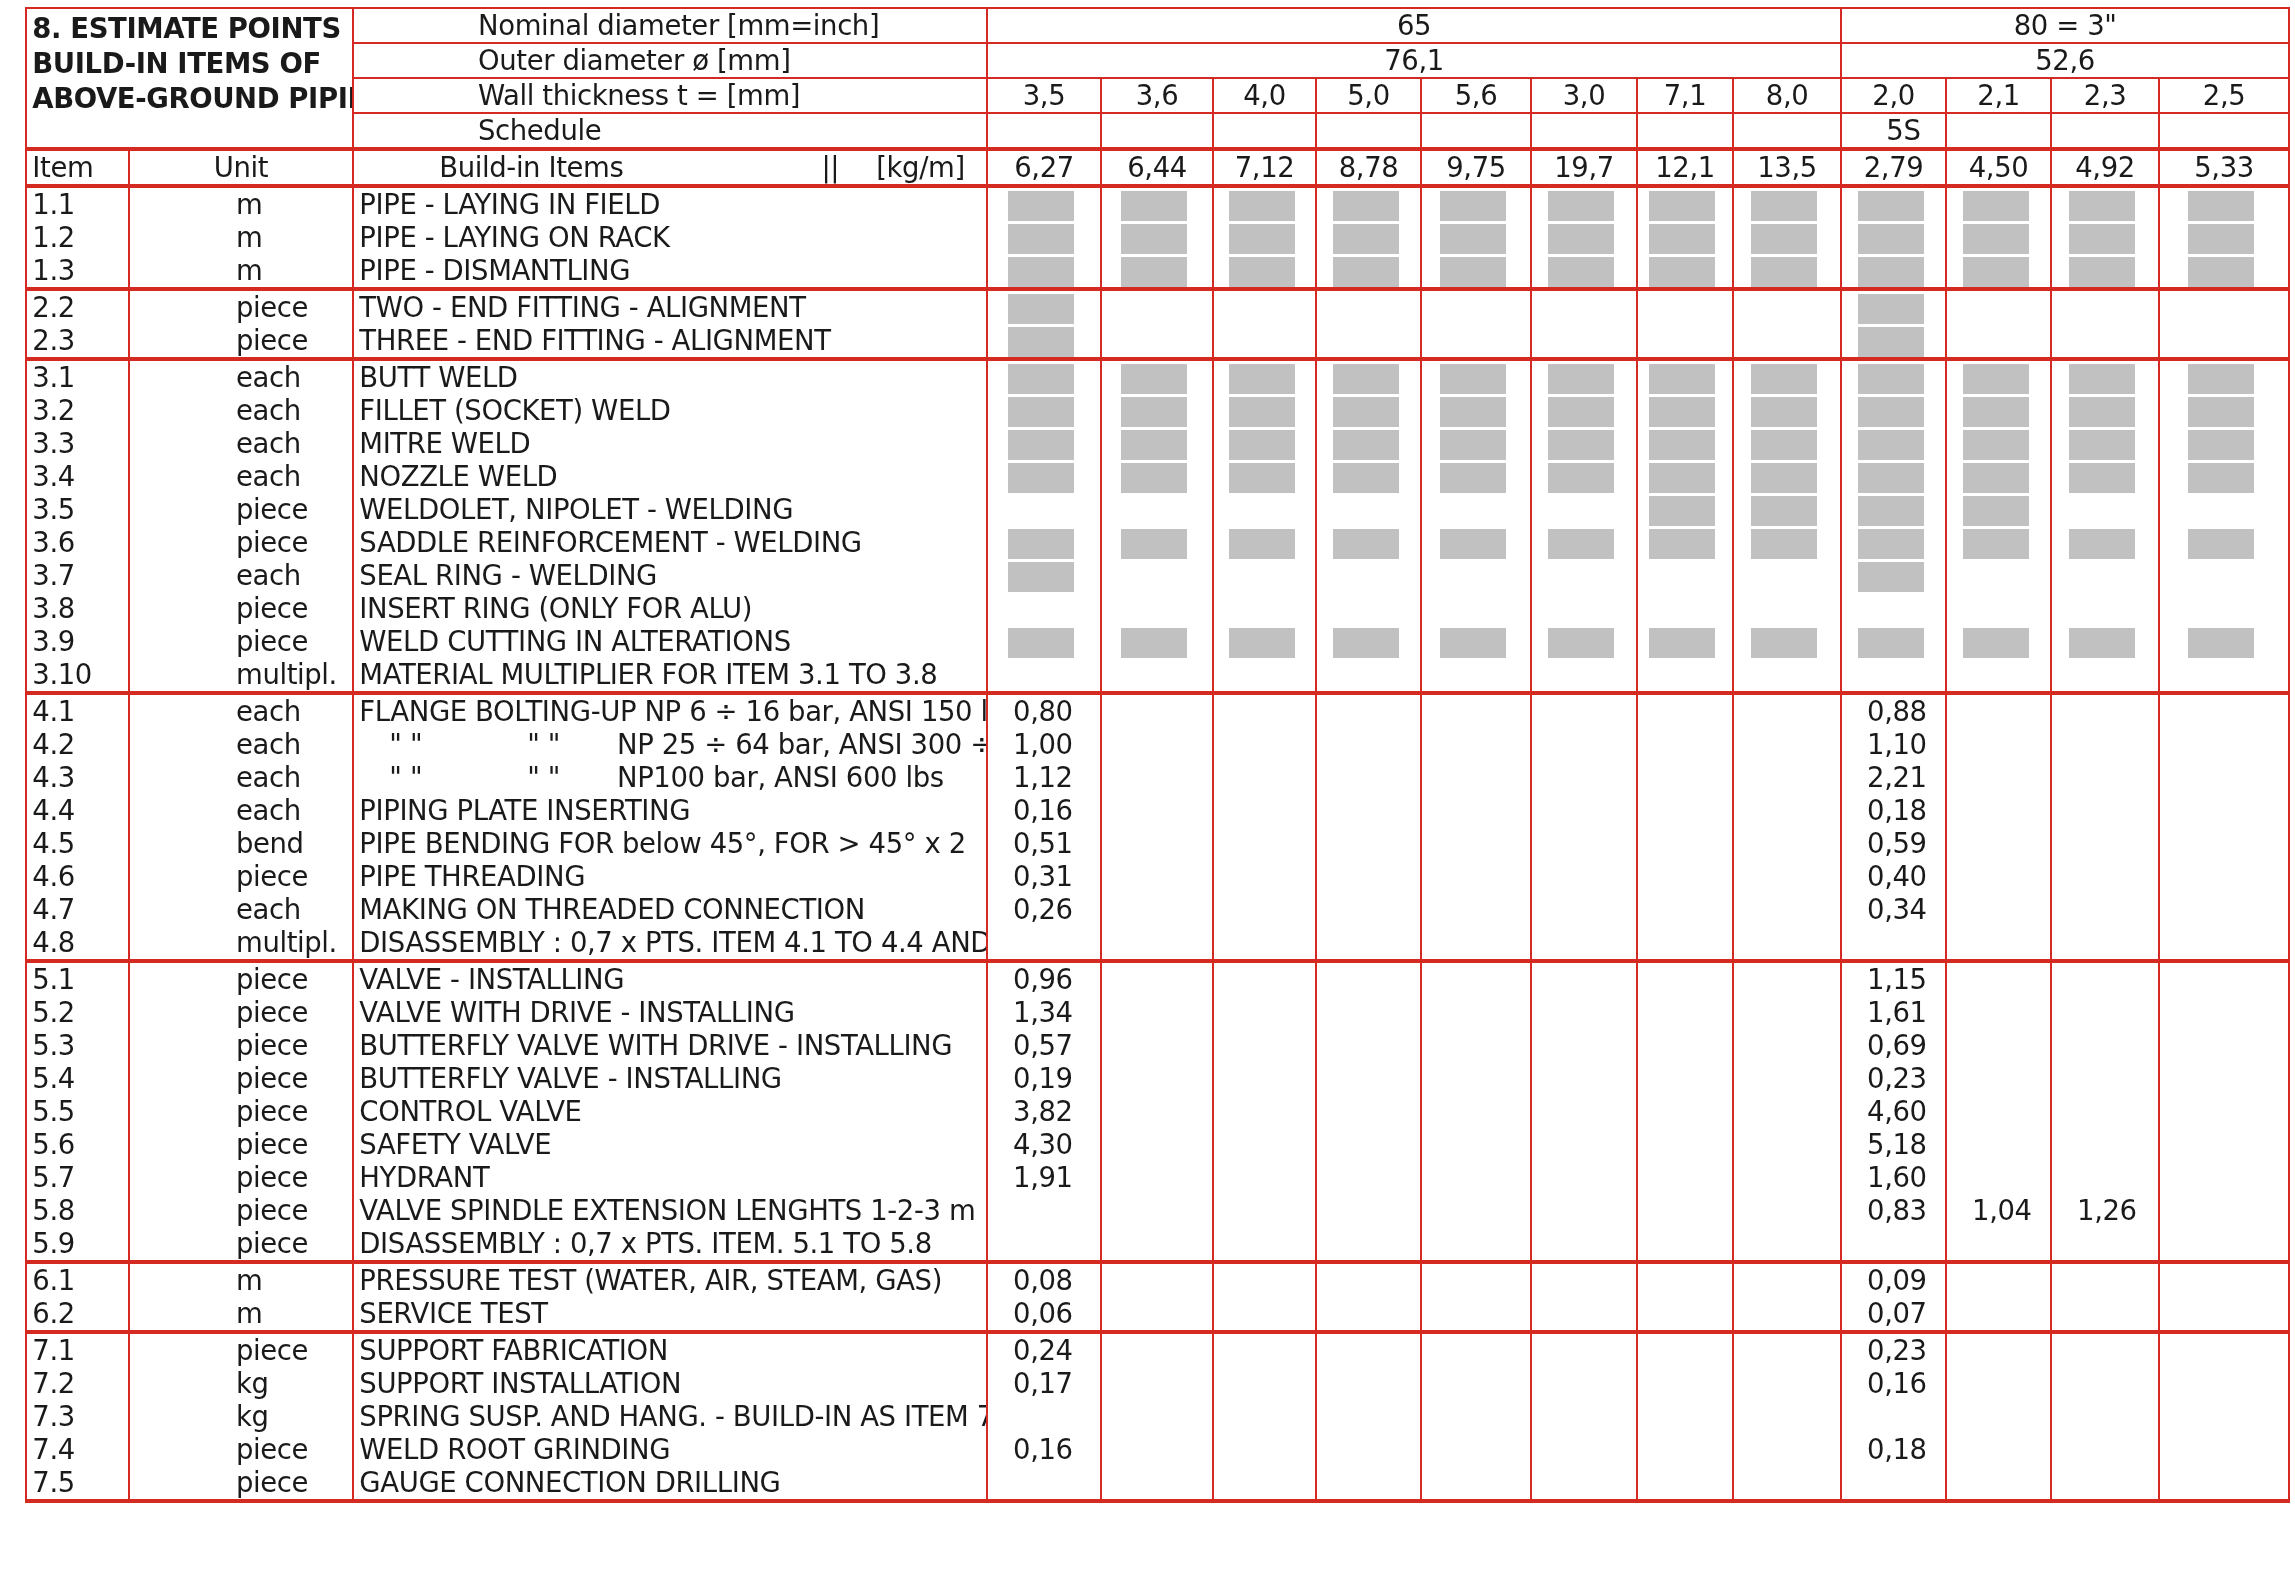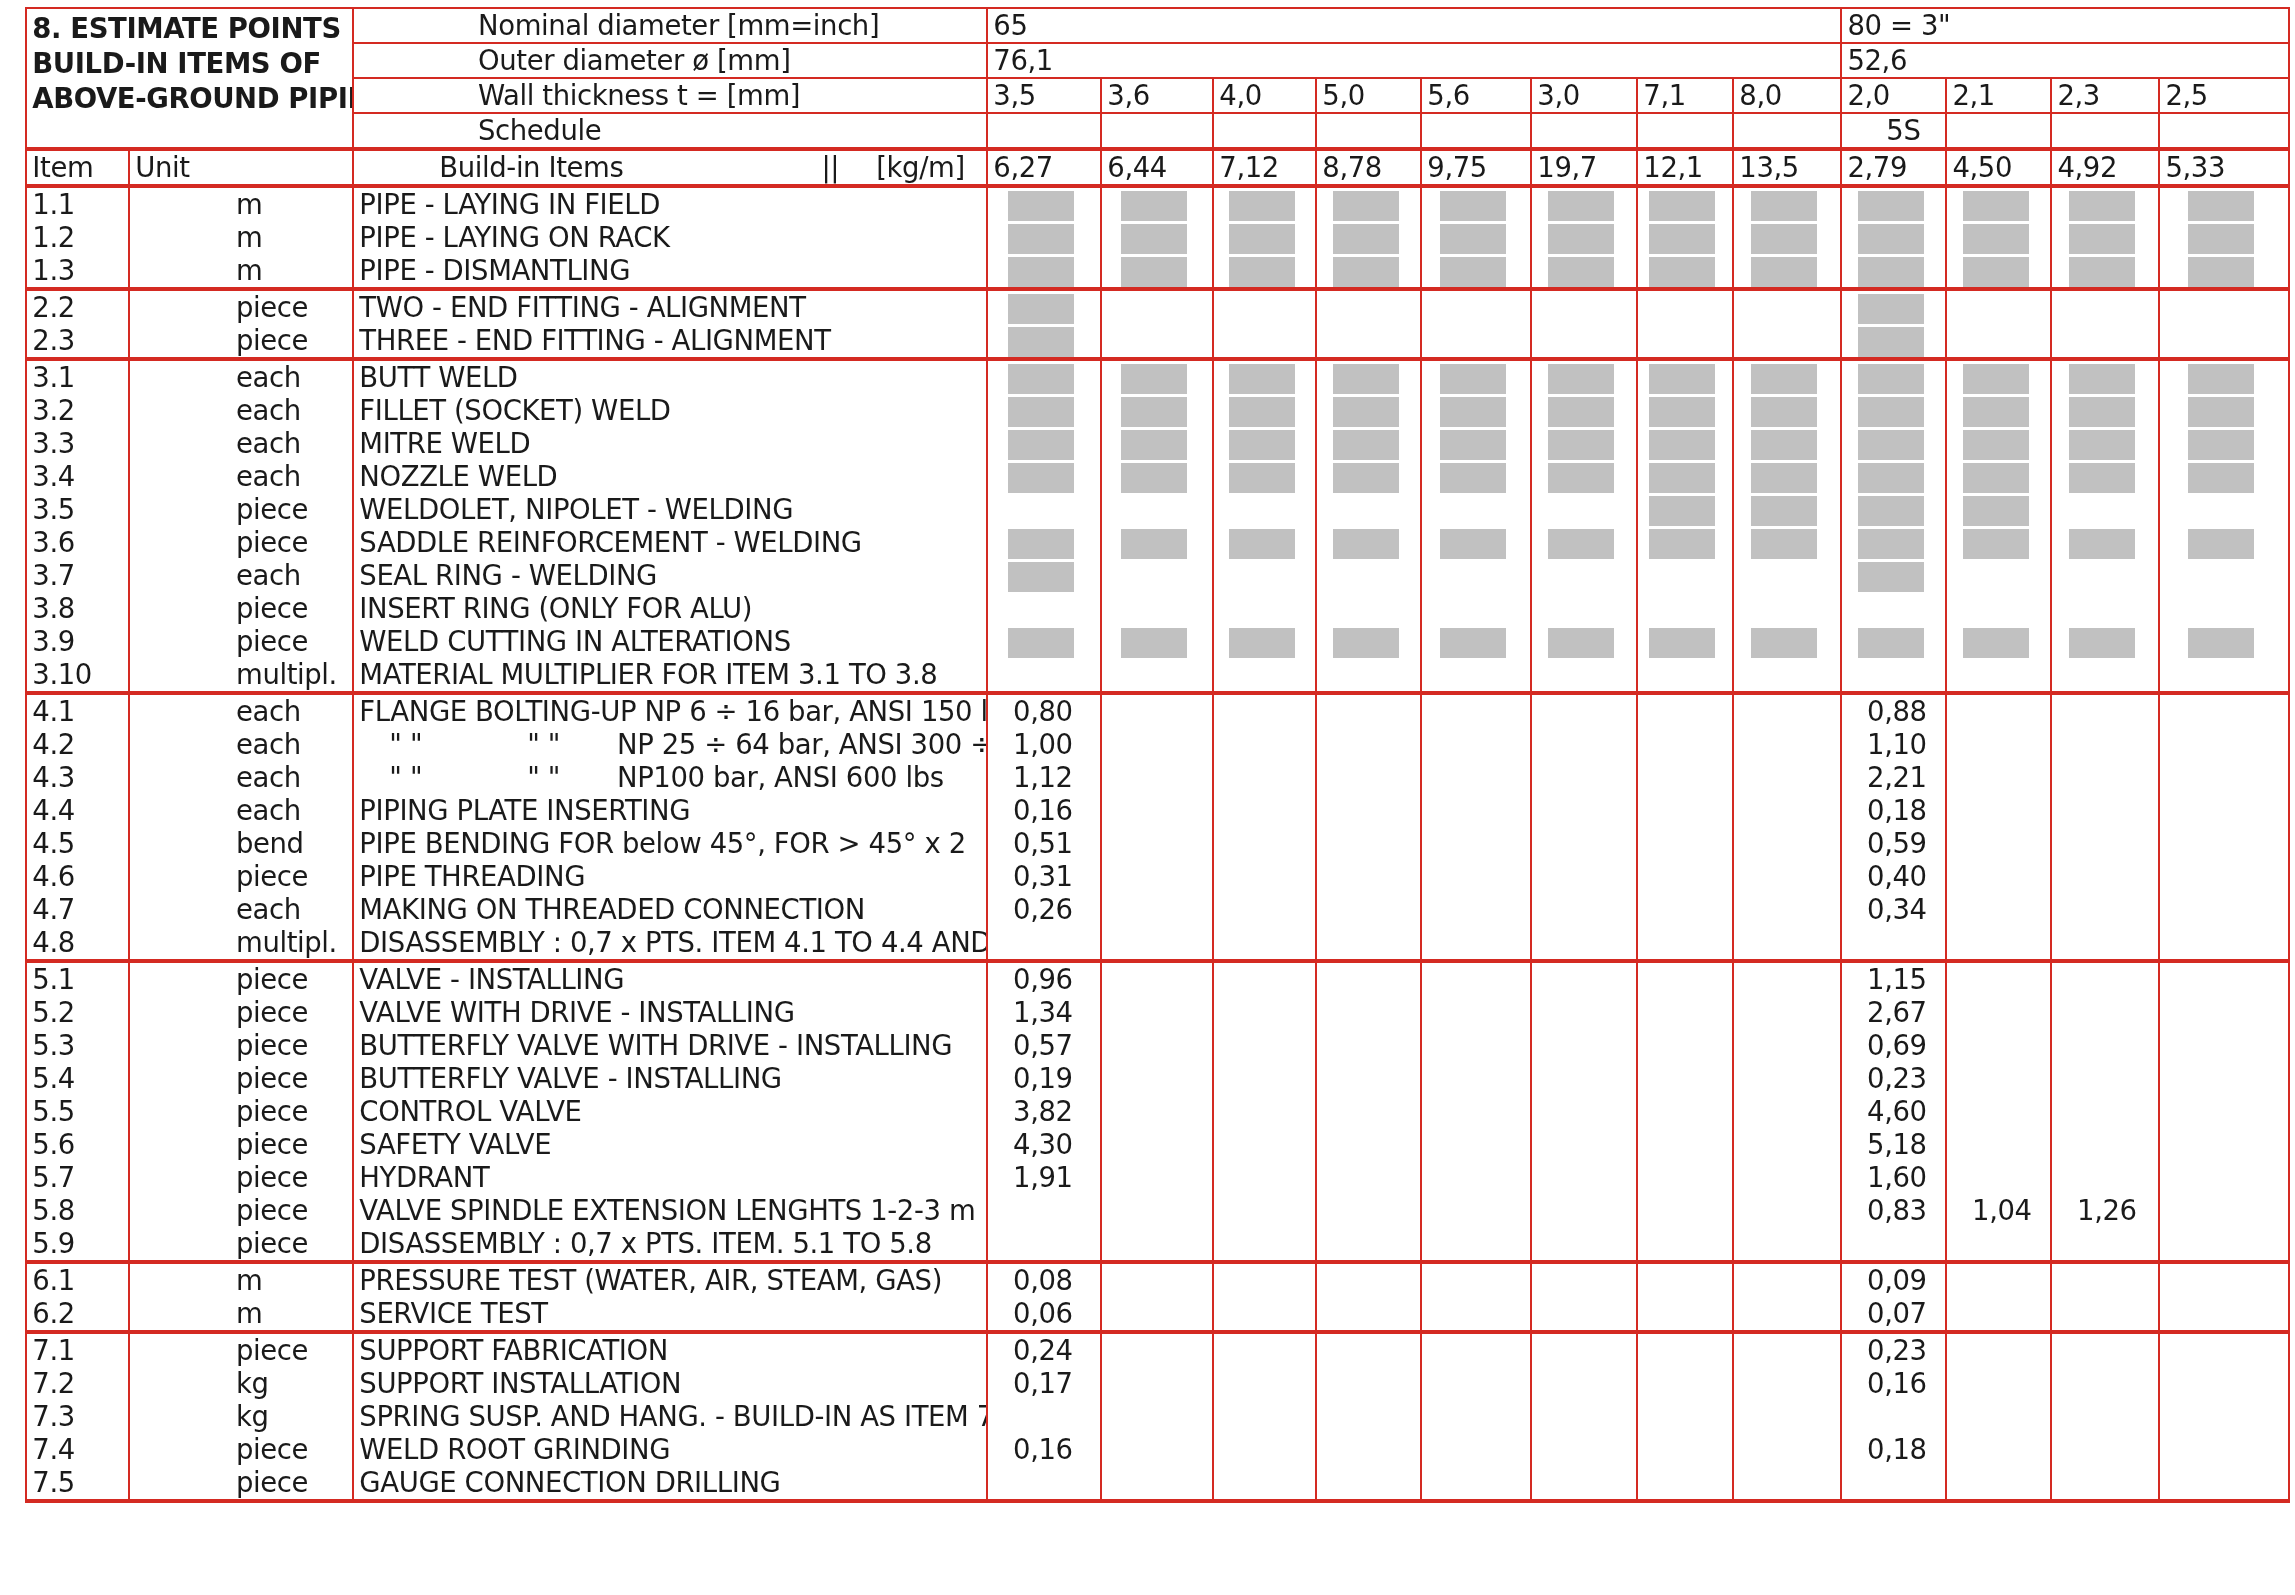--- a/index.html
+++ b/index.html
@@ -17,7 +17,7 @@
     vertical-align: middle;
     letter-spacing: -0.4px;
   }
-  table.sheet td.c { text-align: left; }
+  table.sheet td.c { text-align: center; }
   table.sheet td.l { text-align: left; }
   .title { font-weight: bold; font-size: 27.5px; line-height: 35px !important; vertical-align: top !important; padding-top: 1.8px !important; }
   .title div { line-height: 35px; }

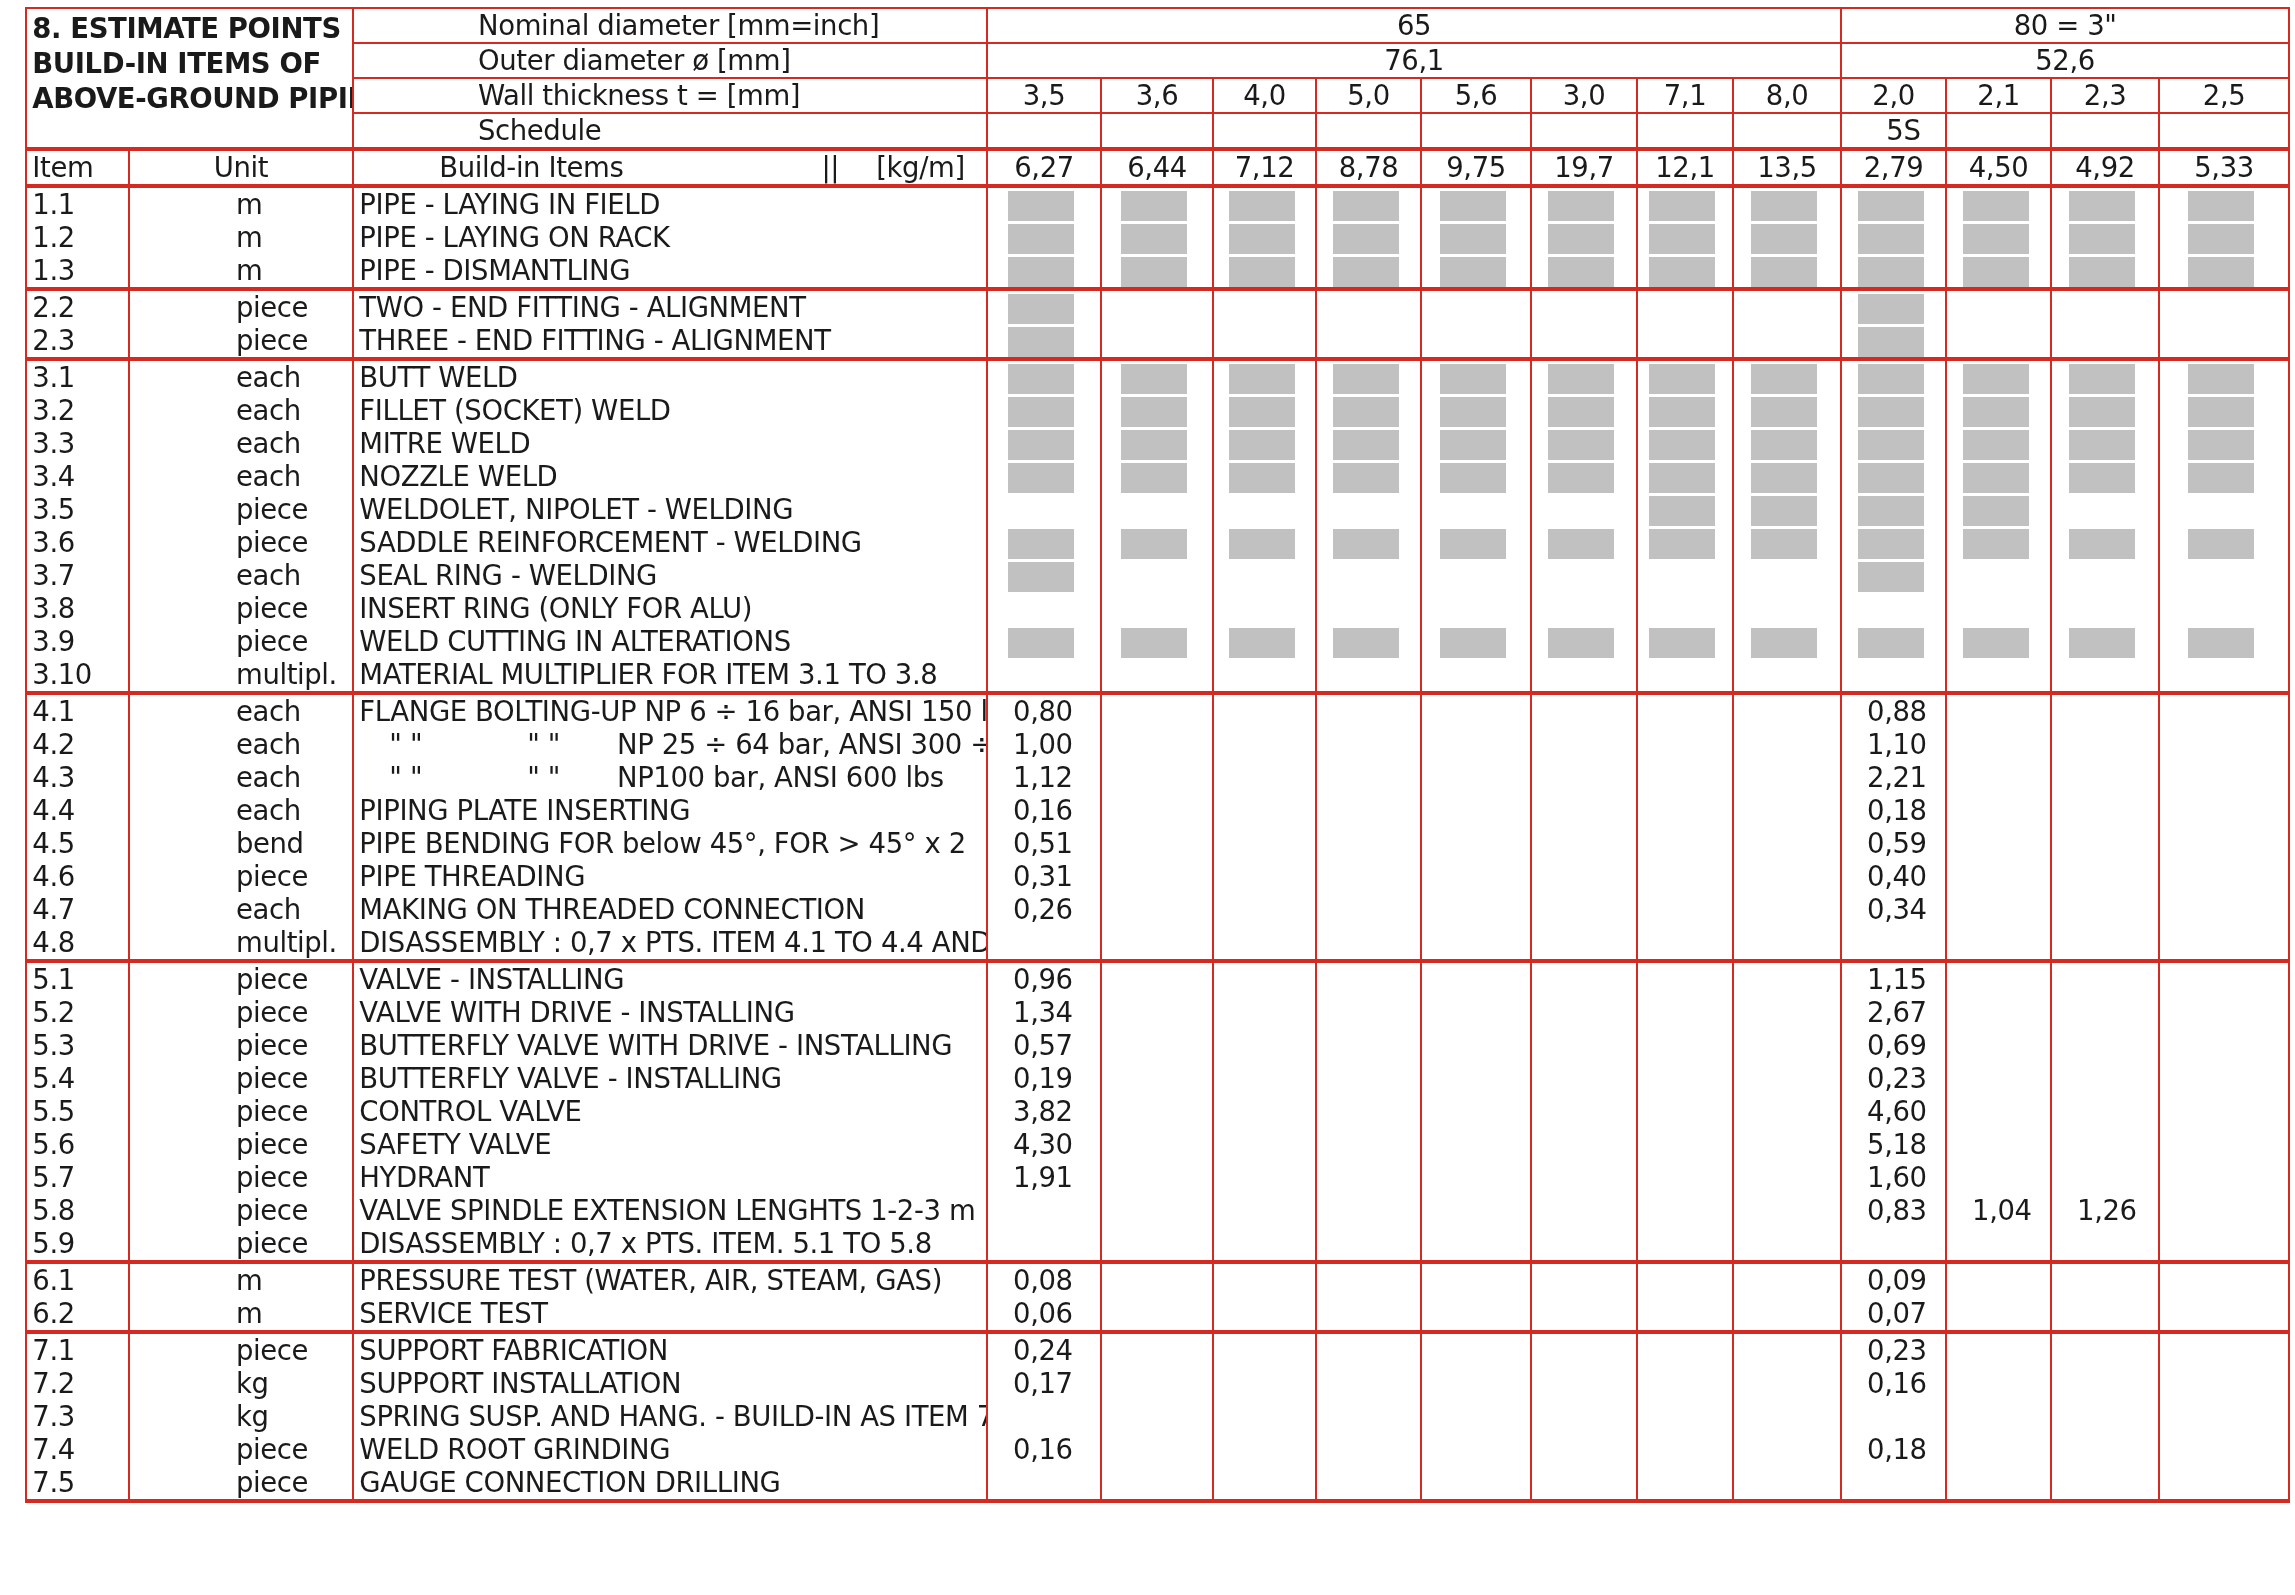--- a/index.html
+++ b/index.html
@@ -545,7 +545,7 @@
         <td class="val body"></td>
         <td class="val body"></td>
         <td class="val body"></td>
-        <td class="val body">2,67</td>
+        <td class="val body">1,61</td>
         <td class="val body"></td>
         <td class="val body"></td>
         <td class="val body"></td>

